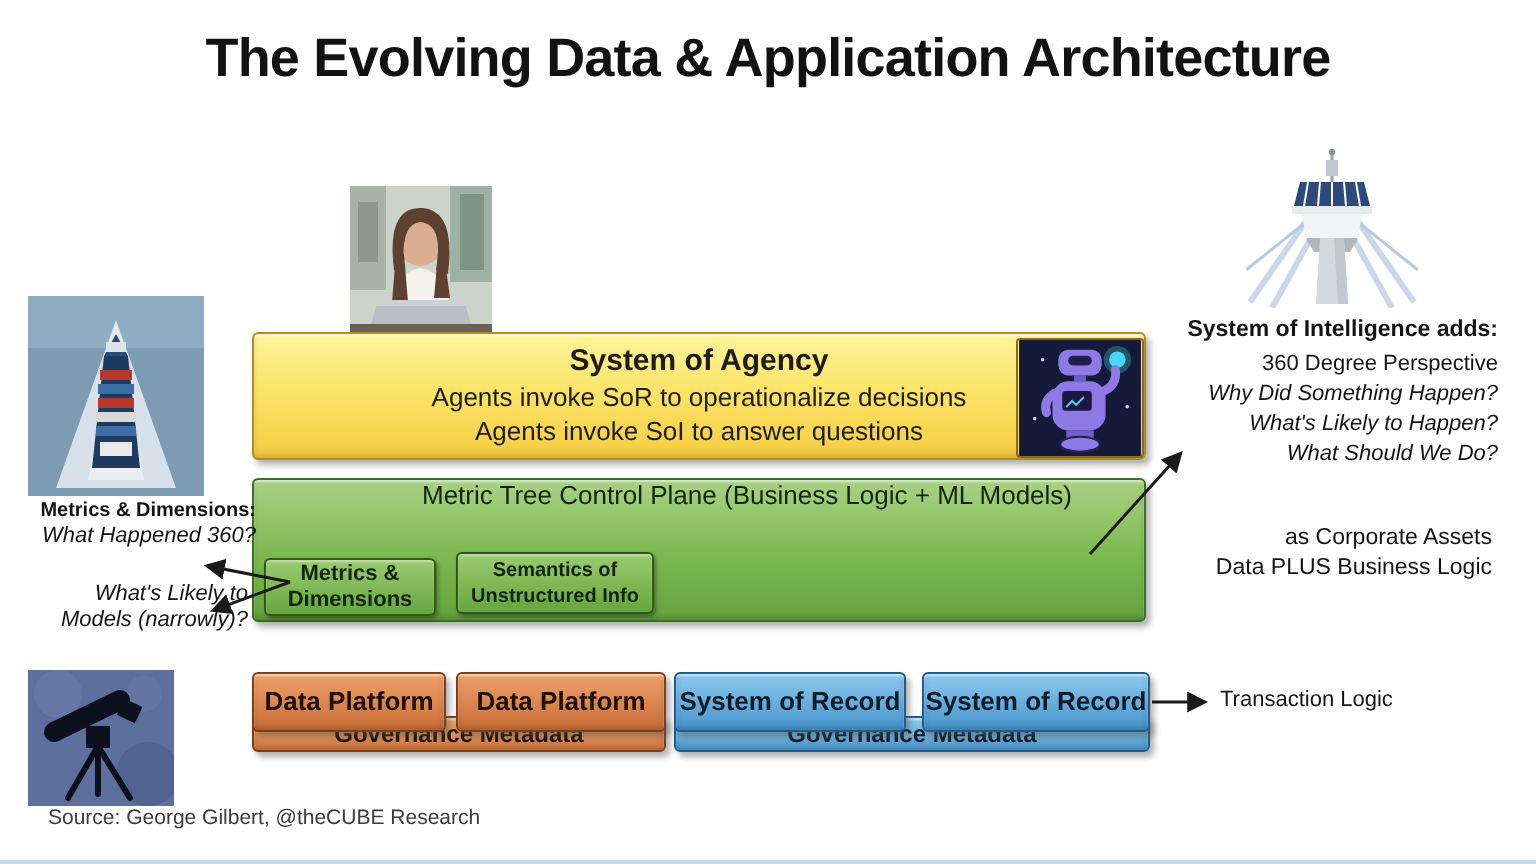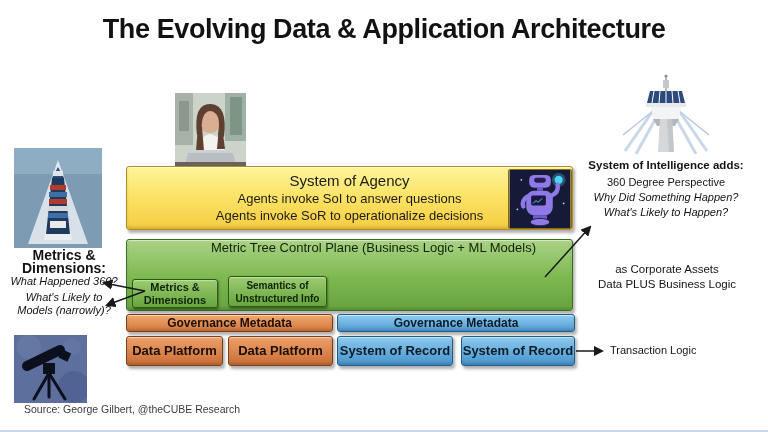--- a/index.html
+++ b/index.html
@@ -63,7 +63,7 @@
   .photo svg,.robot svg{display:block;width:100%;height:100%;}
 
   
-  .note{position:absolute;color:#141414;text-align:center;}
+  .note{position:absolute;color:#141414;text-align:right;}
   .left-note1{left:0;top:249px;width:128px;}
   .left-note1 .h{font-size:14px;font-weight:700;line-height:13px;}
   .note .i{font-size:11px;font-style:italic;line-height:13px;}

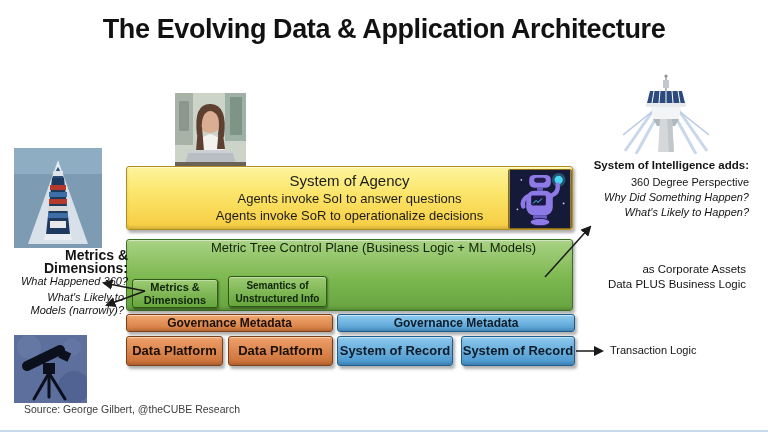--- a/index.html
+++ b/index.html
@@ -22,7 +22,7 @@
   .agency{left:126px;top:166px;width:447px;height:64px;
     background:linear-gradient(180deg,#fdf49b 0%,#fbe468 45%,#f6cc41 100%);
     border:1px solid #b28d1f;}
-  .agency .bt{margin-top:4px;font-size:15px;font-weight:400;line-height:19px;color:#1c1c1c;}
+  .agency .bt{margin-top:4px;font-size:15px;font-weight:700;line-height:19px;color:#1c1c1c;}
   .agency .bl{font-size:13px;line-height:17px;color:#1c1c1c;}
 
   .intel{left:126px;top:239px;width:447px;height:72px;

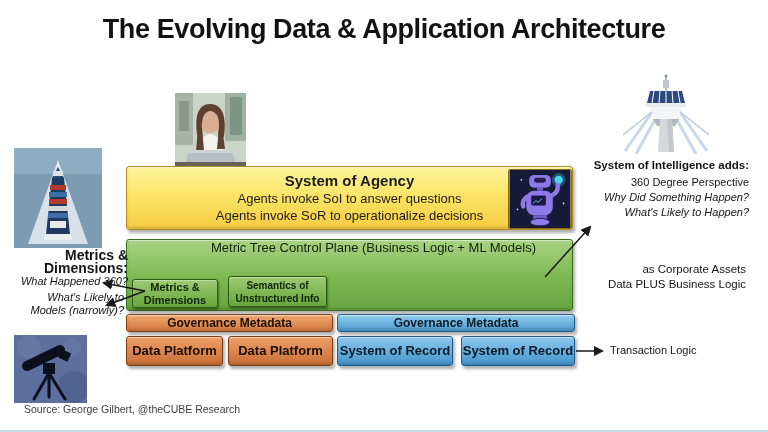--- a/index.html
+++ b/index.html
@@ -172,8 +172,8 @@
 
   <div class="ppbox agency">
     <div class="bt">System of Agency</div>
+    <div class="bl">Agents invoke SoR to operationalize decisions</div>
     <div class="bl">Agents invoke SoI to answer questions</div>
-    <div class="bl">Agents invoke SoR to operationalize decisions</div>
   </div>
 
   <div class="robot">

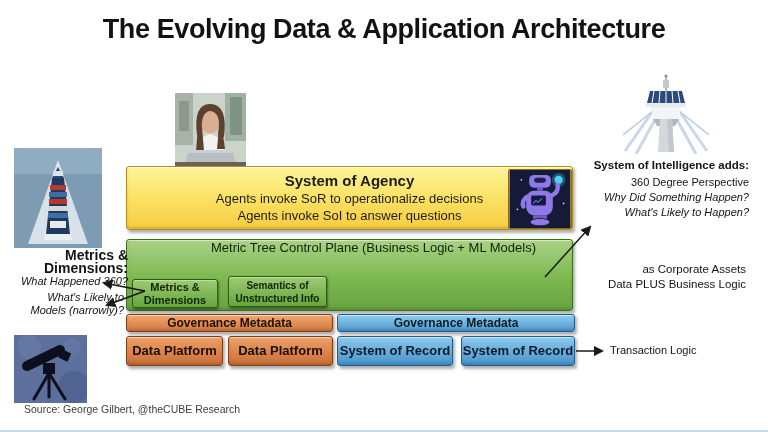--- a/index.html
+++ b/index.html
@@ -232,6 +232,7 @@
     <div class="r">360 Degree Perspective</div>
     <div class="i">Why Did Something Happen?</div>
     <div class="i">What's Likely to Happen?</div>
+    <div class="i">What Should We Do?</div>
   </div>
 
   <div class="note assets-note">

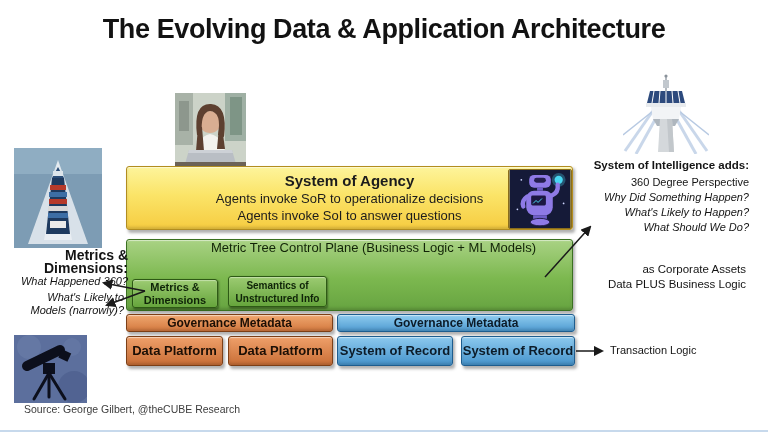--- a/index.html
+++ b/index.html
@@ -65,7 +65,7 @@
   
   .note{position:absolute;color:#141414;text-align:right;}
   .left-note1{left:0;top:249px;width:128px;}
-  .left-note1 .h{font-size:14px;font-weight:700;line-height:13px;}
+  .left-note1 .h{font-size:10px;font-weight:700;line-height:13px;}
   .note .i{font-size:11px;font-style:italic;line-height:13px;}
   .left-note2{left:4px;top:291px;width:120px;}
   .right-note{left:583px;top:158px;width:166px;}

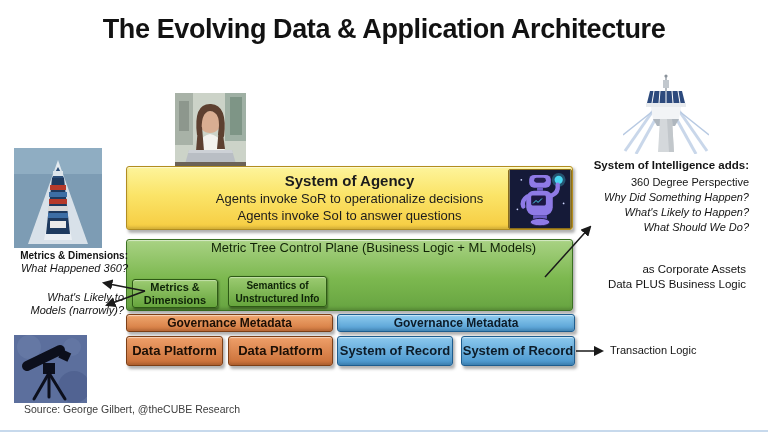--- a/index.html
+++ b/index.html
@@ -38,7 +38,7 @@
   .metrics{left:132px;top:279px;width:86px;height:29px;font-size:11px;line-height:13px;padding-top:1px;}
   .semantics{left:228px;top:276px;width:99px;height:31px;font-size:10px;line-height:13px;padding-top:2px;}
 
-  .govbar{height:18px;font-size:12px;font-weight:700;line-height:17px;}
+  .govbar{height:18px;font-size:12px;font-weight:700;line-height:17px;margin-top:44px;}
   .gov-orange{left:126px;top:314px;width:207px;
     background:linear-gradient(180deg,#efa76f 0%,#d4793f 100%);border:1px solid #7d3f16;color:#1c0f05;}
   .gov-blue{left:337px;top:314px;width:238px;

